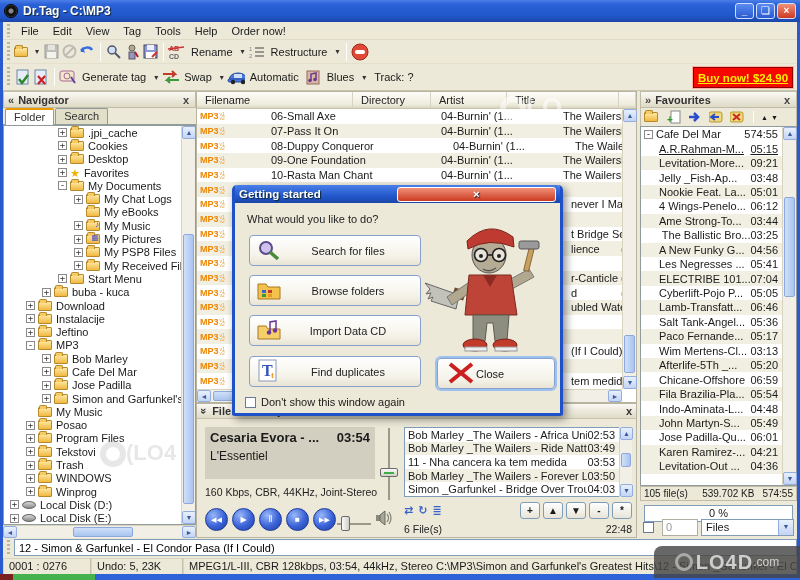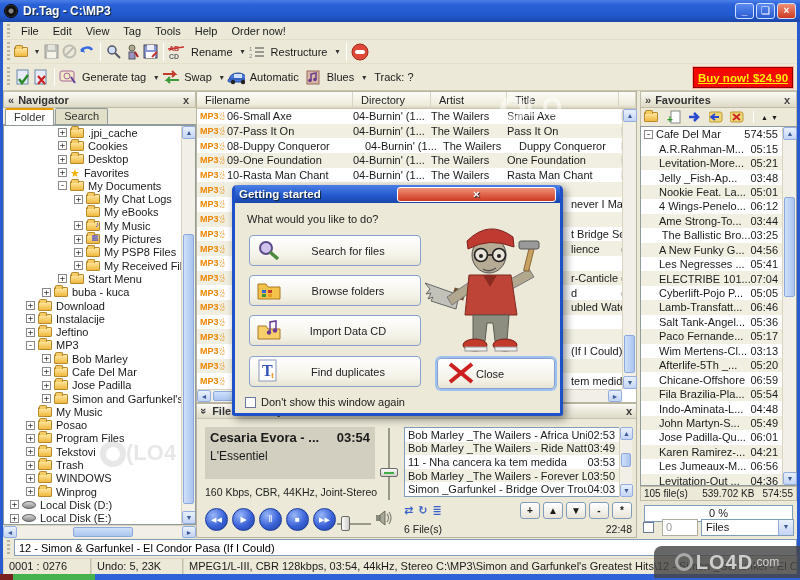--- a/index.html
+++ b/index.html
@@ -73,7 +73,7 @@
   .flbody { position:absolute; left:0; top:17px; right:14px; bottom:13px; overflow:hidden; }
   .frow { height:14.7px; display:flex; align-items:center; position:relative; white-space:nowrap; }
   .frow.alt { background:#f1efe2; }
-  .cell { overflow:hidden; flex:none; padding-right:4px; }
+  .cell { overflow:hidden; flex:none; padding-right:4px;margin-left:44px; }
   .mp3badge { width:30px; flex:none; display:flex; align-items:center; padding-left:3px; }
   .mp3txt { color:#ef8600; font-weight:bold; font-size:9px; }
   .mp3v { display:flex; flex-direction:column; font-size:5px; color:#e8a040; line-height:4px; margin-left:1px; }

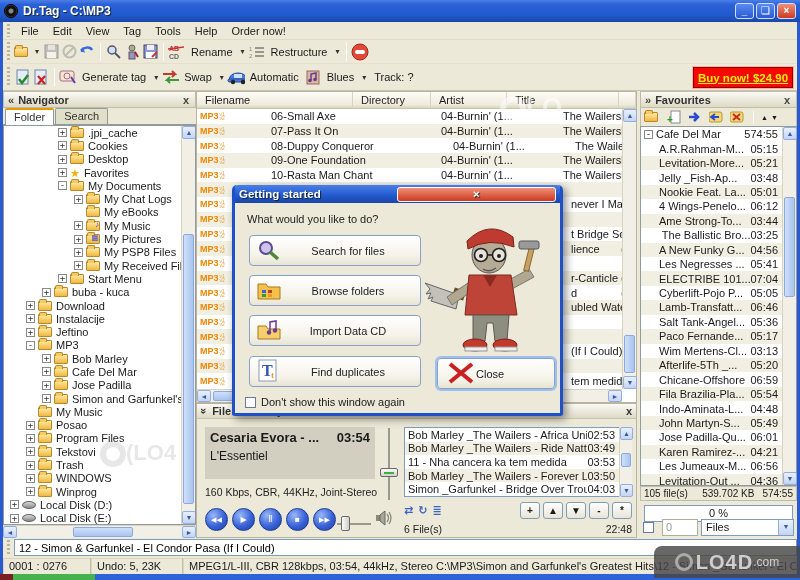--- a/index.html
+++ b/index.html
@@ -870,7 +870,7 @@
           <span class="n">Cafe Del Mar</span>
           <span class="t">574:55</span>
         </div>
-        <div class="favrow" style="padding-left: 18px; padding-right: 16px;">
+        <div class="favrow" style="padding-left: 18px; padding-right: 16px; text-decoration: underline;">
           <span class="n">A.R.Rahman-M...</span>
           <span class="t">05:15</span>
         </div>

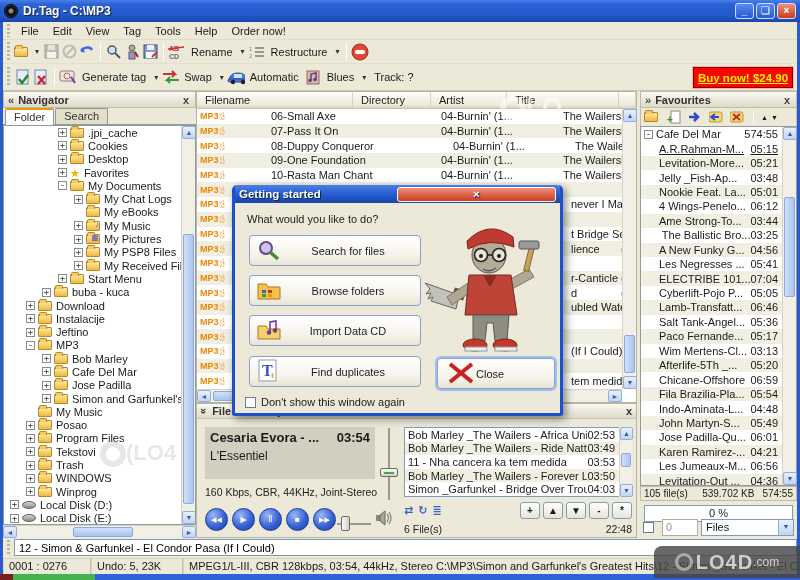--- a/index.html
+++ b/index.html
@@ -876,7 +876,7 @@
         </div>
         <div class="favrow alt" style="padding-left: 18px; padding-right: 16px;">
           <span class="n">Levitation-More...</span>
-          <span class="t">05:21</span>
+          <span class="t">09:21</span>
         </div>
         <div class="favrow" style="padding-left: 18px; padding-right: 16px;">
           <span class="n">Jelly _Fish-Ap...</span>

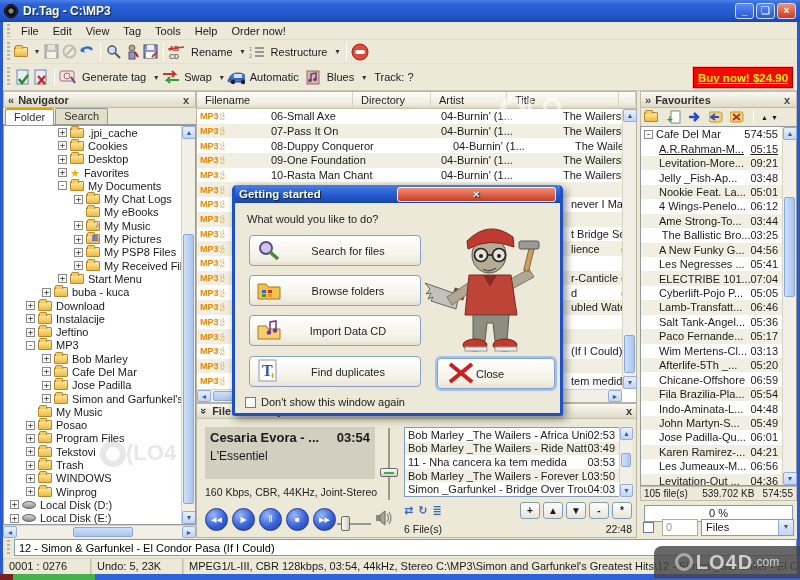--- a/index.html
+++ b/index.html
@@ -958,10 +958,6 @@
           <span class="n">Karen Ramirez-...</span>
           <span class="t">04:21</span>
         </div>
-        <div class="favrow" style="padding-left: 18px; padding-right: 16px;">
-          <span class="n">Les Jumeaux-M...</span>
-          <span class="t">06:56</span>
-        </div>
         <div class="favrow alt" style="padding-left: 18px; padding-right: 16px;">
           <span class="n">Levitation-Out ...</span>
           <span class="t">04:36</span>

